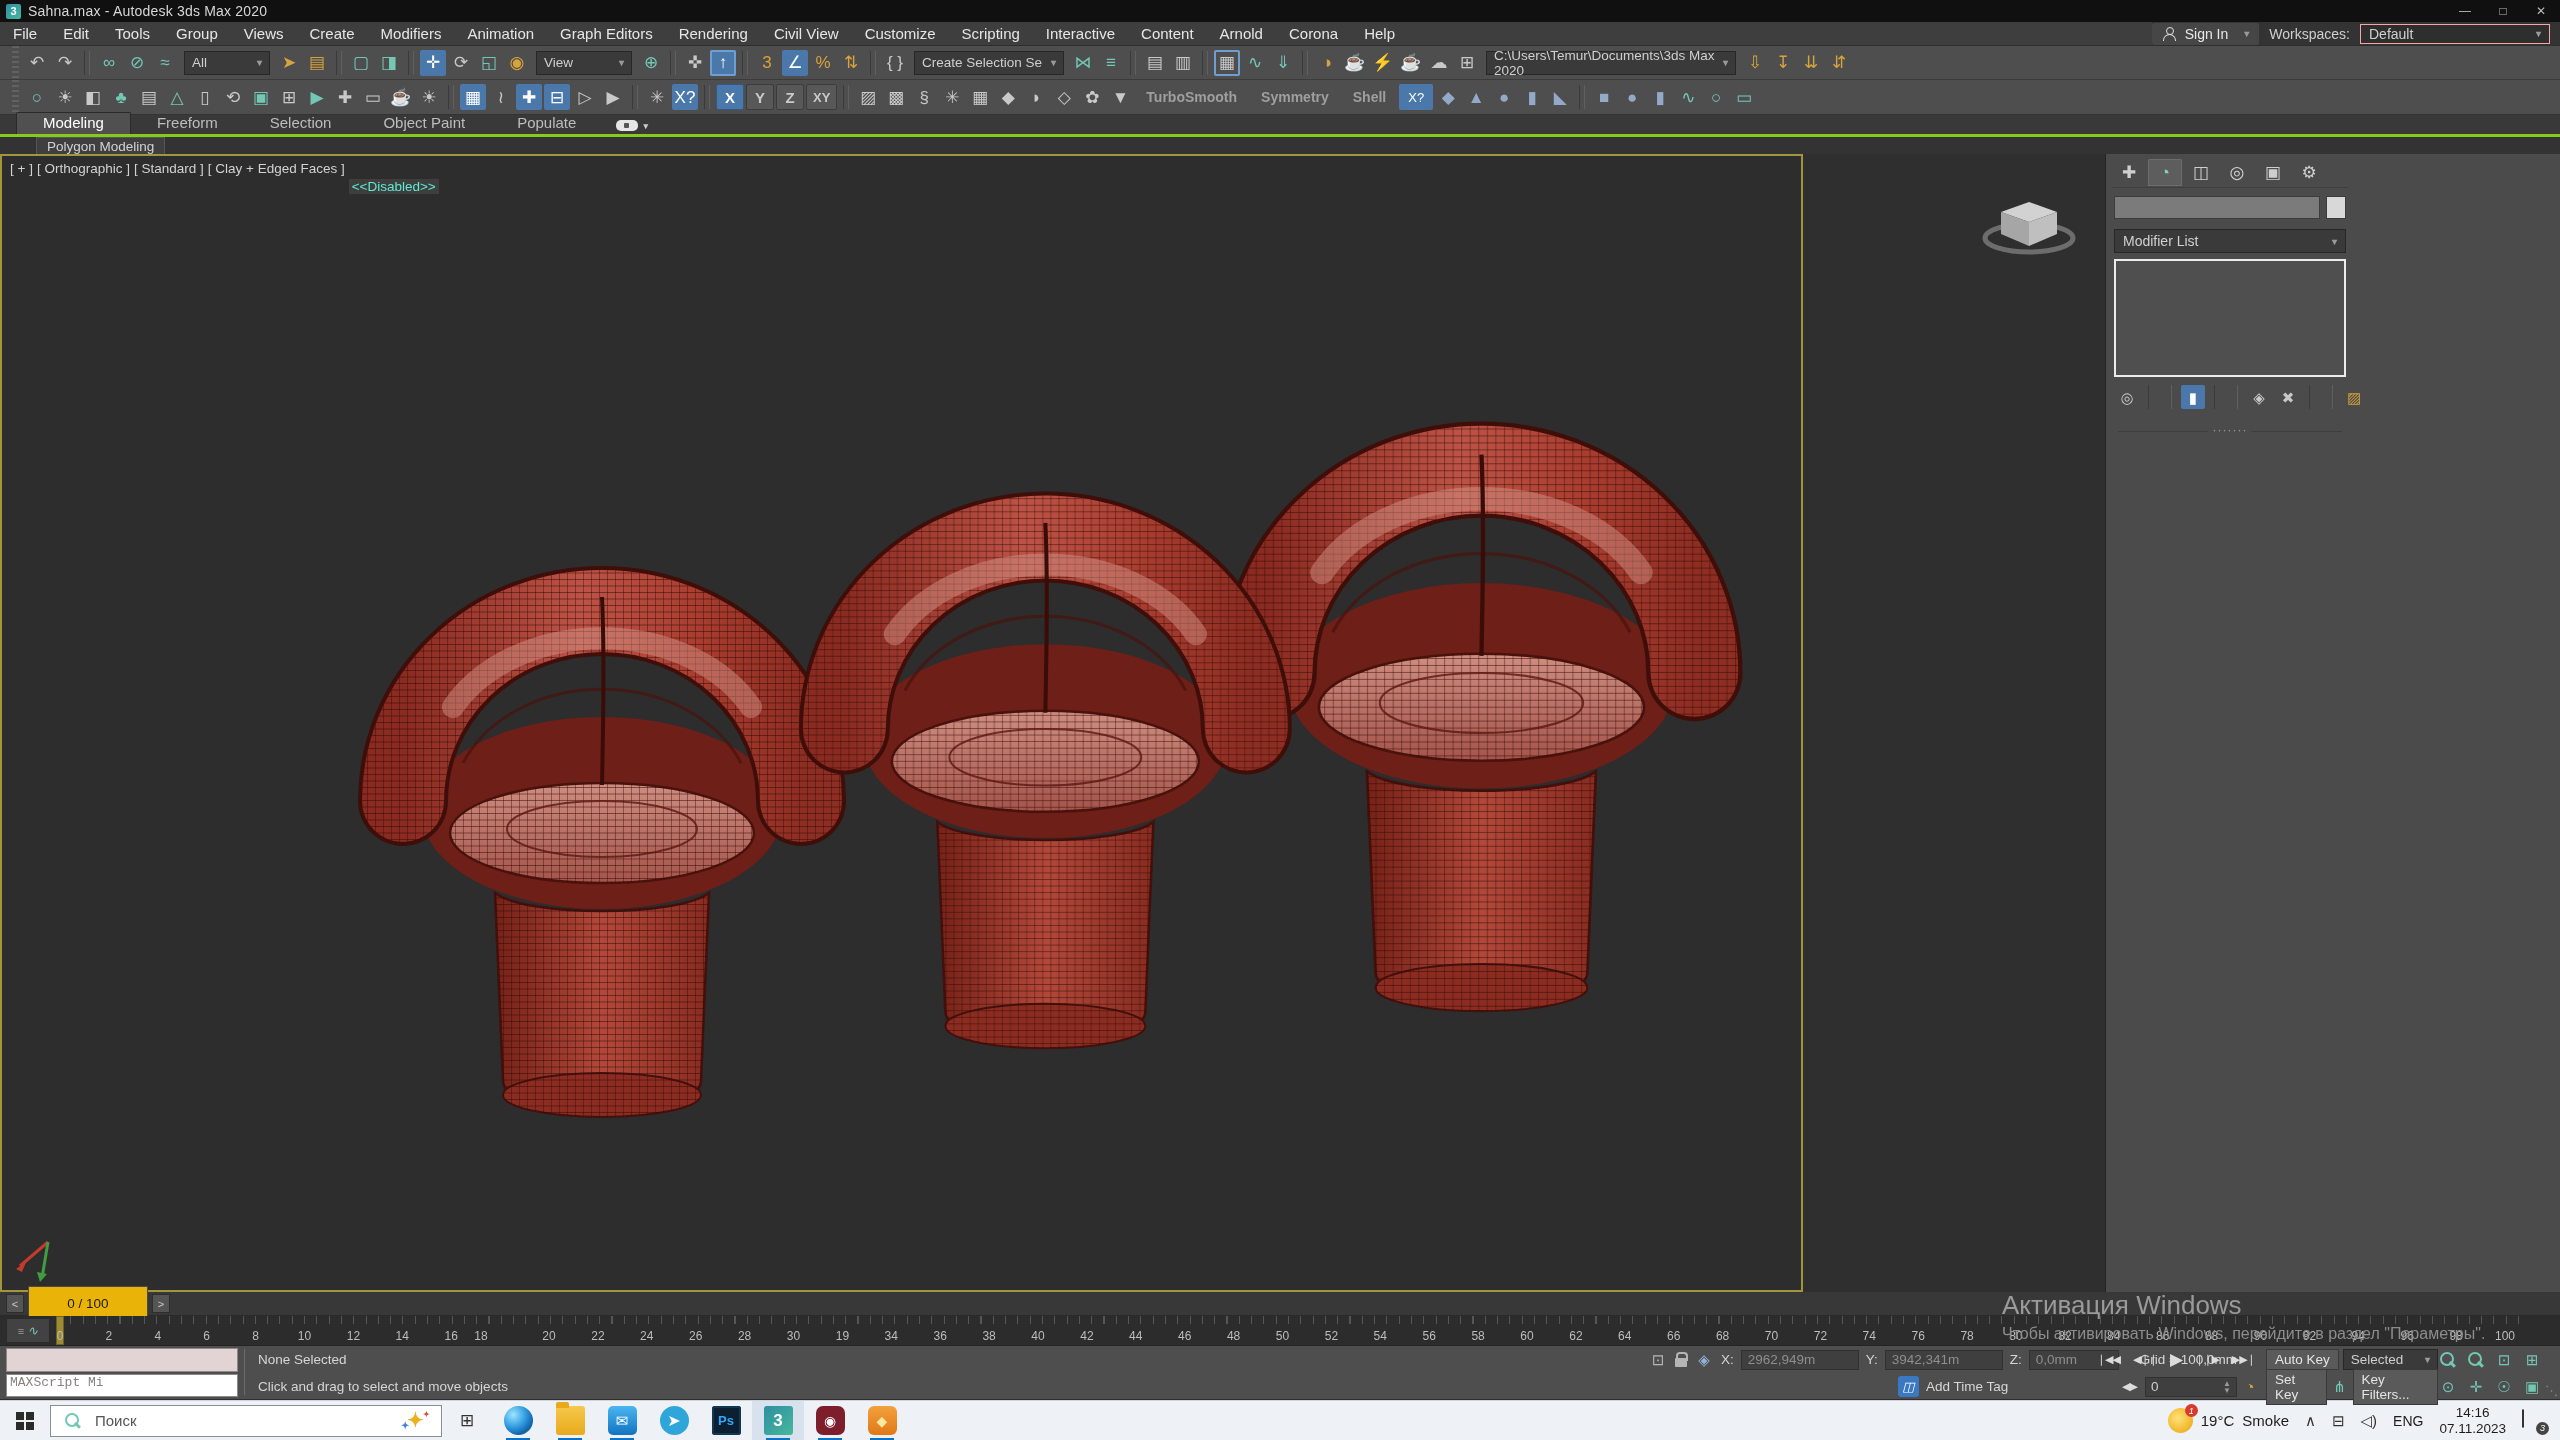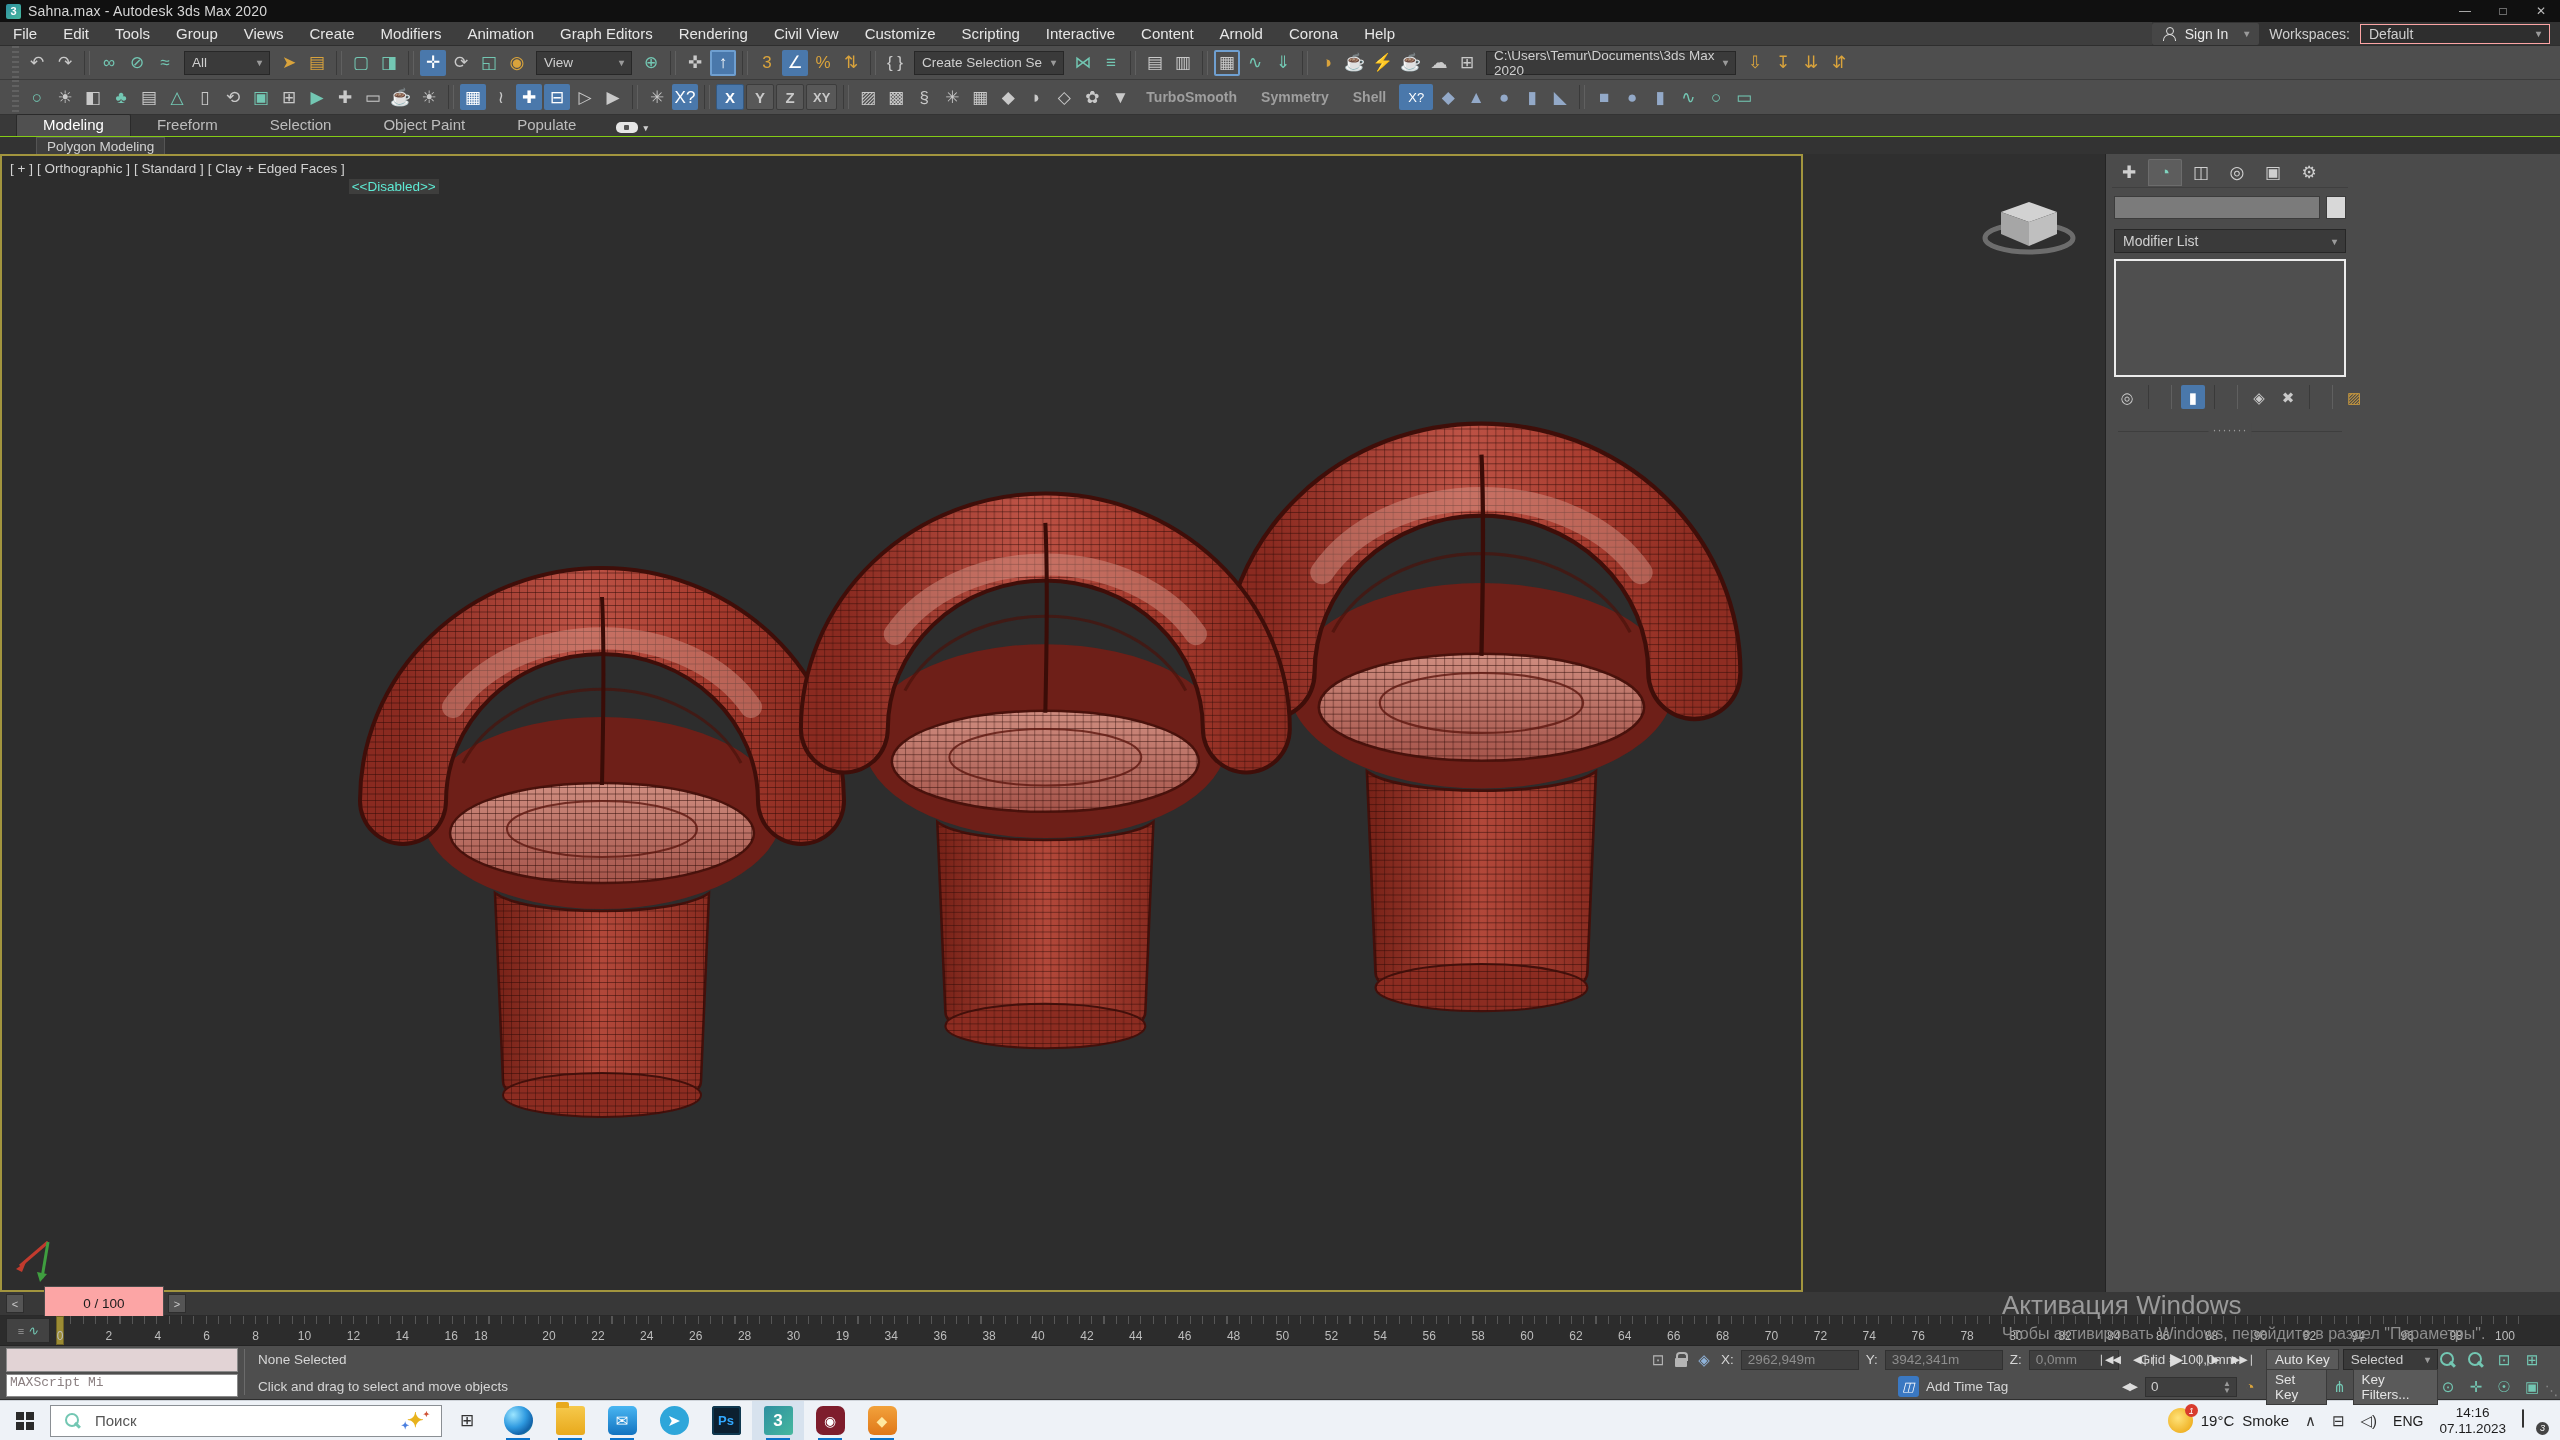--- a/index.html
+++ b/index.html
@@ -64,7 +64,7 @@
 
   
   .ribbontabs { height:22px; background:#393939; display:flex; align-items:flex-end; padding-left:16px;
-    border-bottom:1px solid #84cc16; }
+    border-bottom:3px solid #84cc16; }
   .rtab { color:#bdbdbd; font-size:15px; padding:1px 26px 3px; }
   .rtab.on { background:#505050; color:#fff; border:1px solid #2a2a2a; border-bottom:none; border-radius:2px 2px 0 0; }
   .ribbon-collapse { display:flex; align-items:center; gap:5px; margin-left:14px; padding-bottom:3px; }

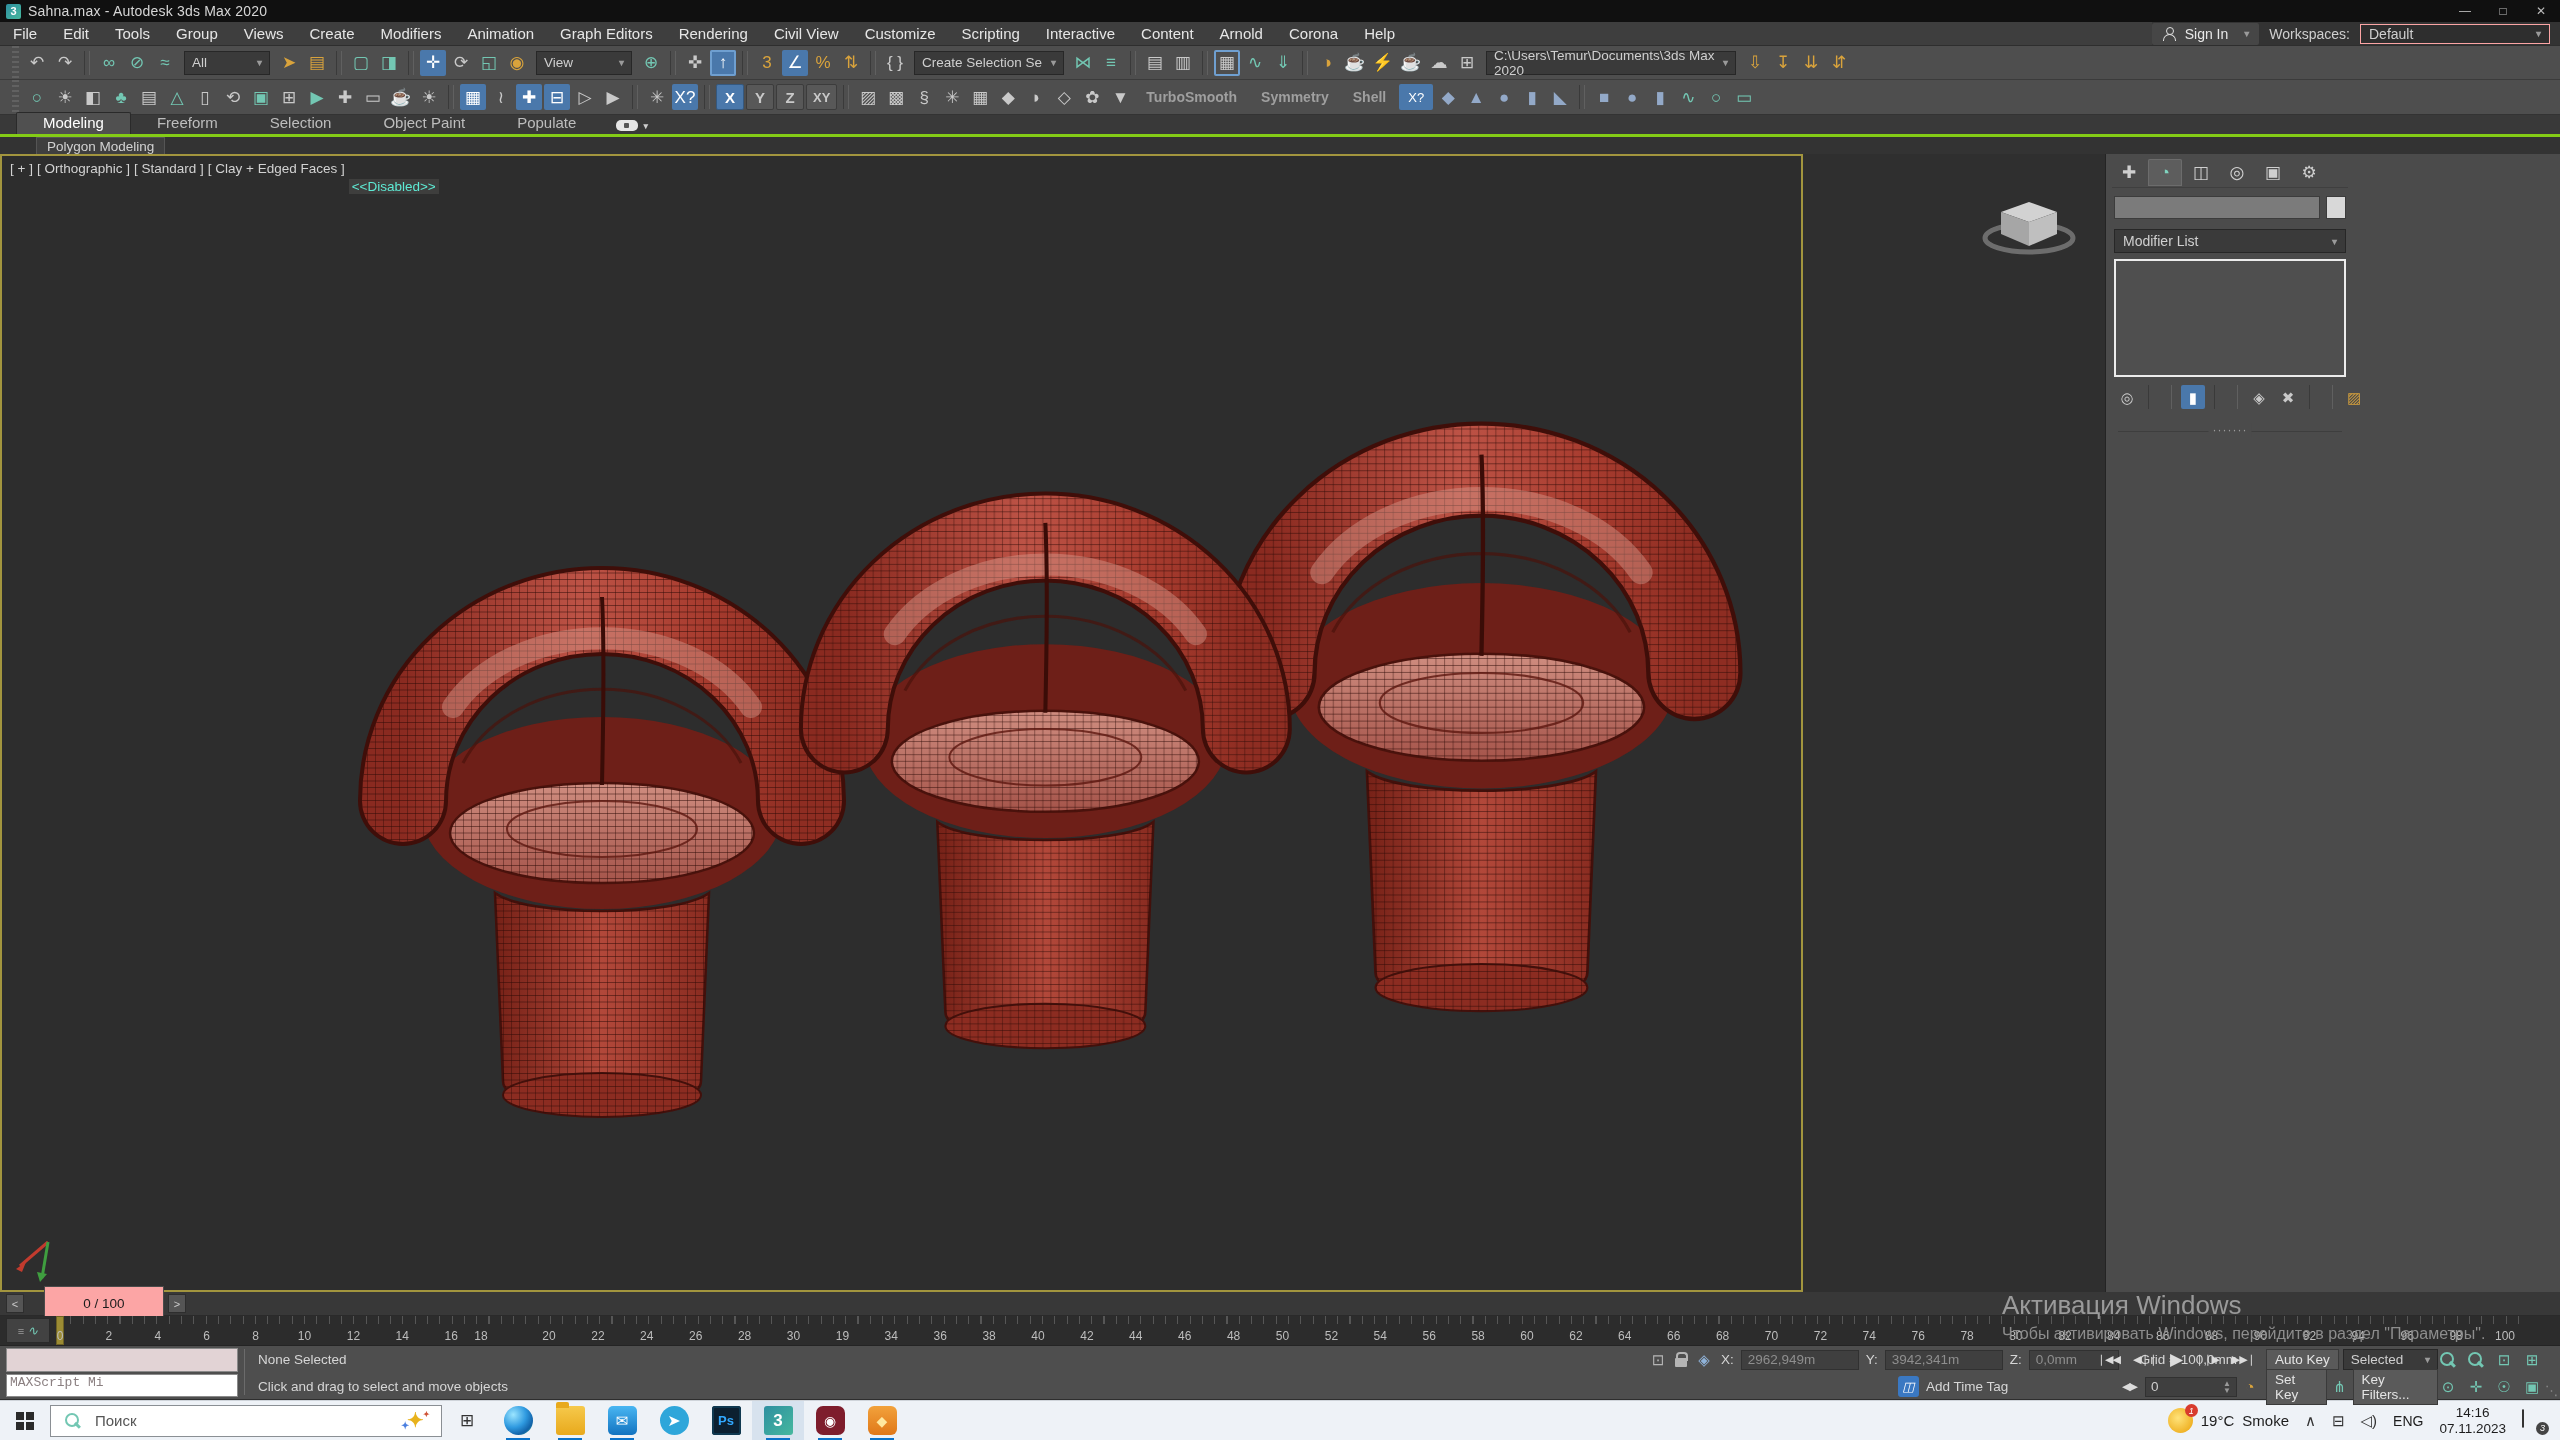--- a/index.html
+++ b/index.html
@@ -111,8 +111,8 @@
     position:relative; }
   .ts-btn { width:18px; height:19px; background:#555; border:1px solid #2e2e2e; color:#ccc; font-size:11px;
     display:flex; align-items:center; justify-content:center; margin-left:6px; }
-  .ts-frame { width:120px; height:36px; background:#fca5a5; border:1px solid #4a4a4a; color:#1c1c1c;
-    font-size:13.5px; display:flex; align-items:center; justify-content:center; margin-left:20px; }
+  .ts-frame { width:120px; height:36px; background:#eab308; border:1px solid #4a4a4a; color:#1c1c1c;
+    font-size:13.5px; display:flex; align-items:center; justify-content:center; margin-left:4px; }
   .ts-btn.next { margin-left:4px; }
   .trackruler { height:30px; background:#2c2c2c; position:relative; border-bottom:1px solid #242424; }
   .trackruler::before { content:""; position:absolute; left:58px; right:40px; top:0; height:8px;

